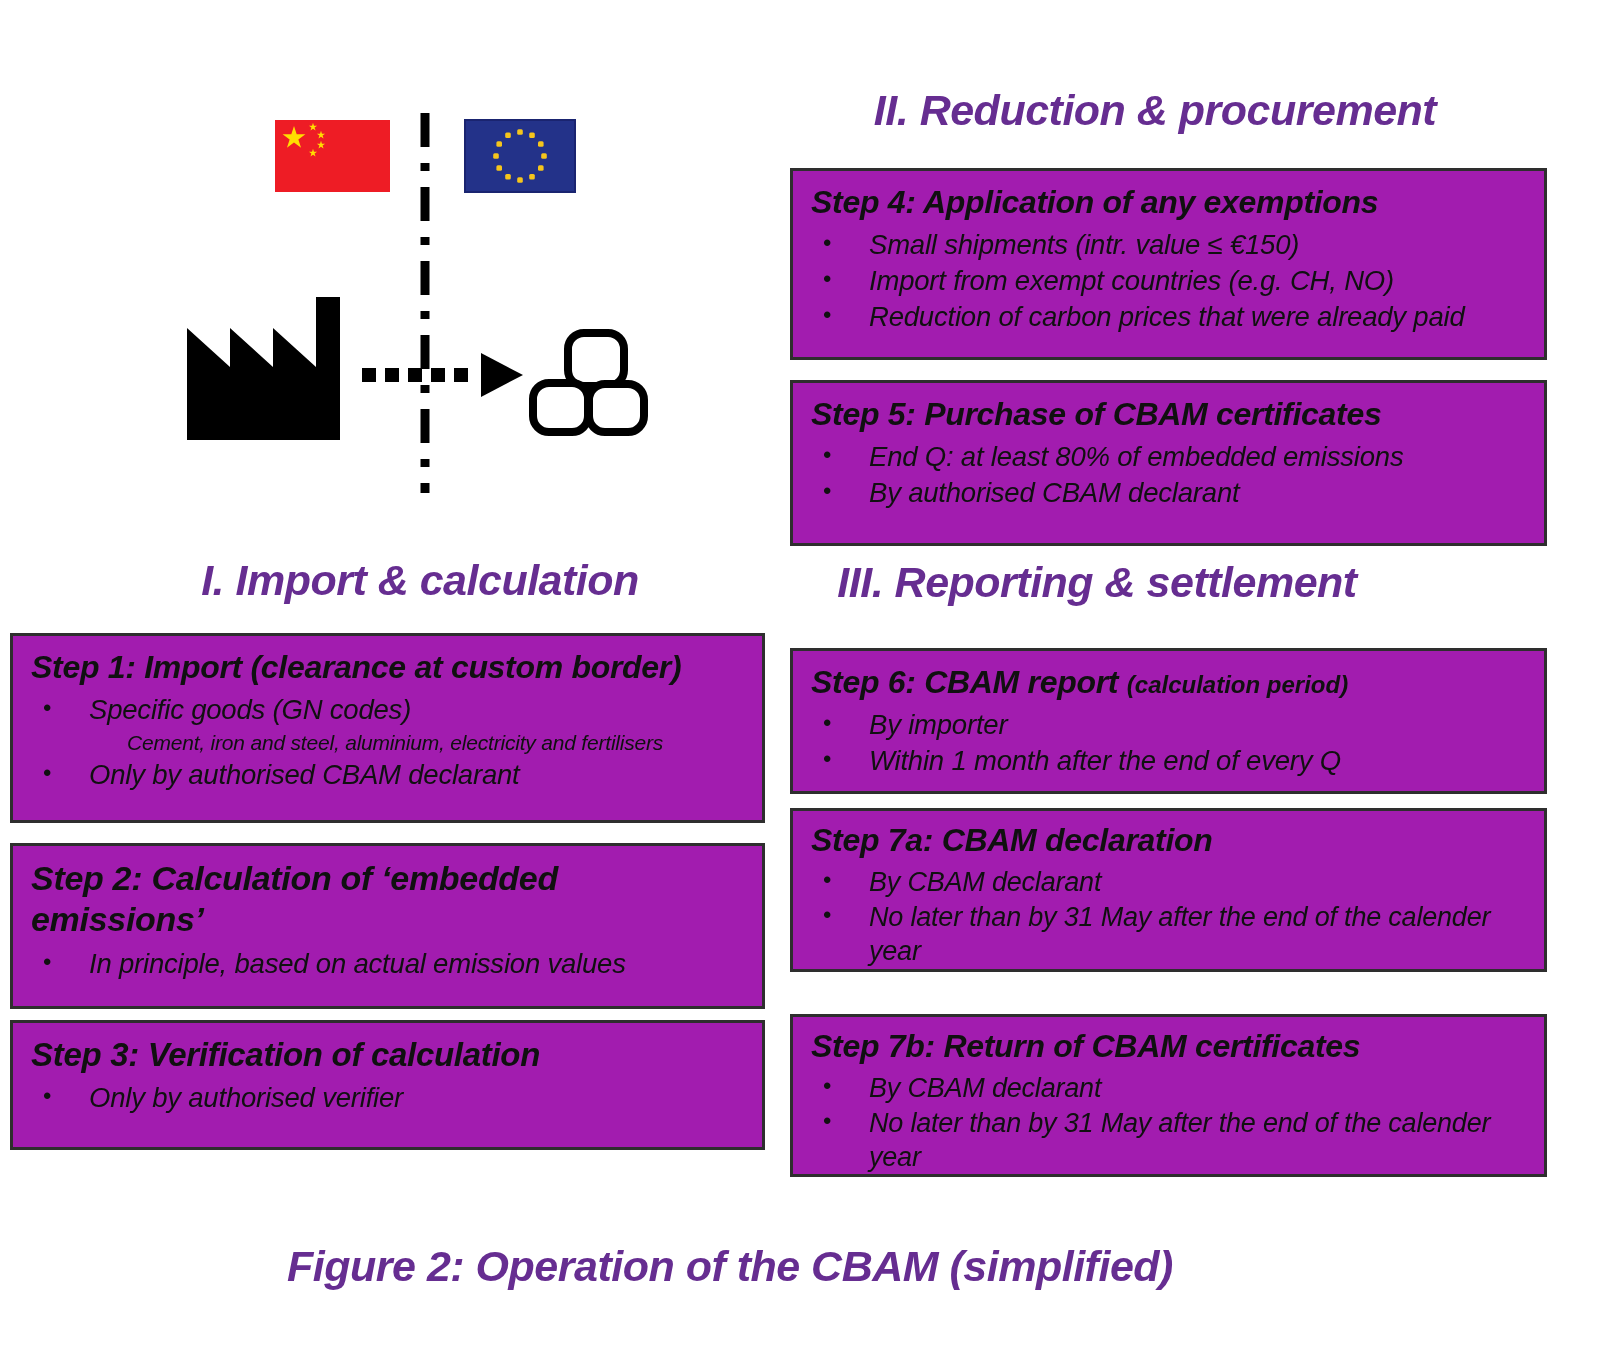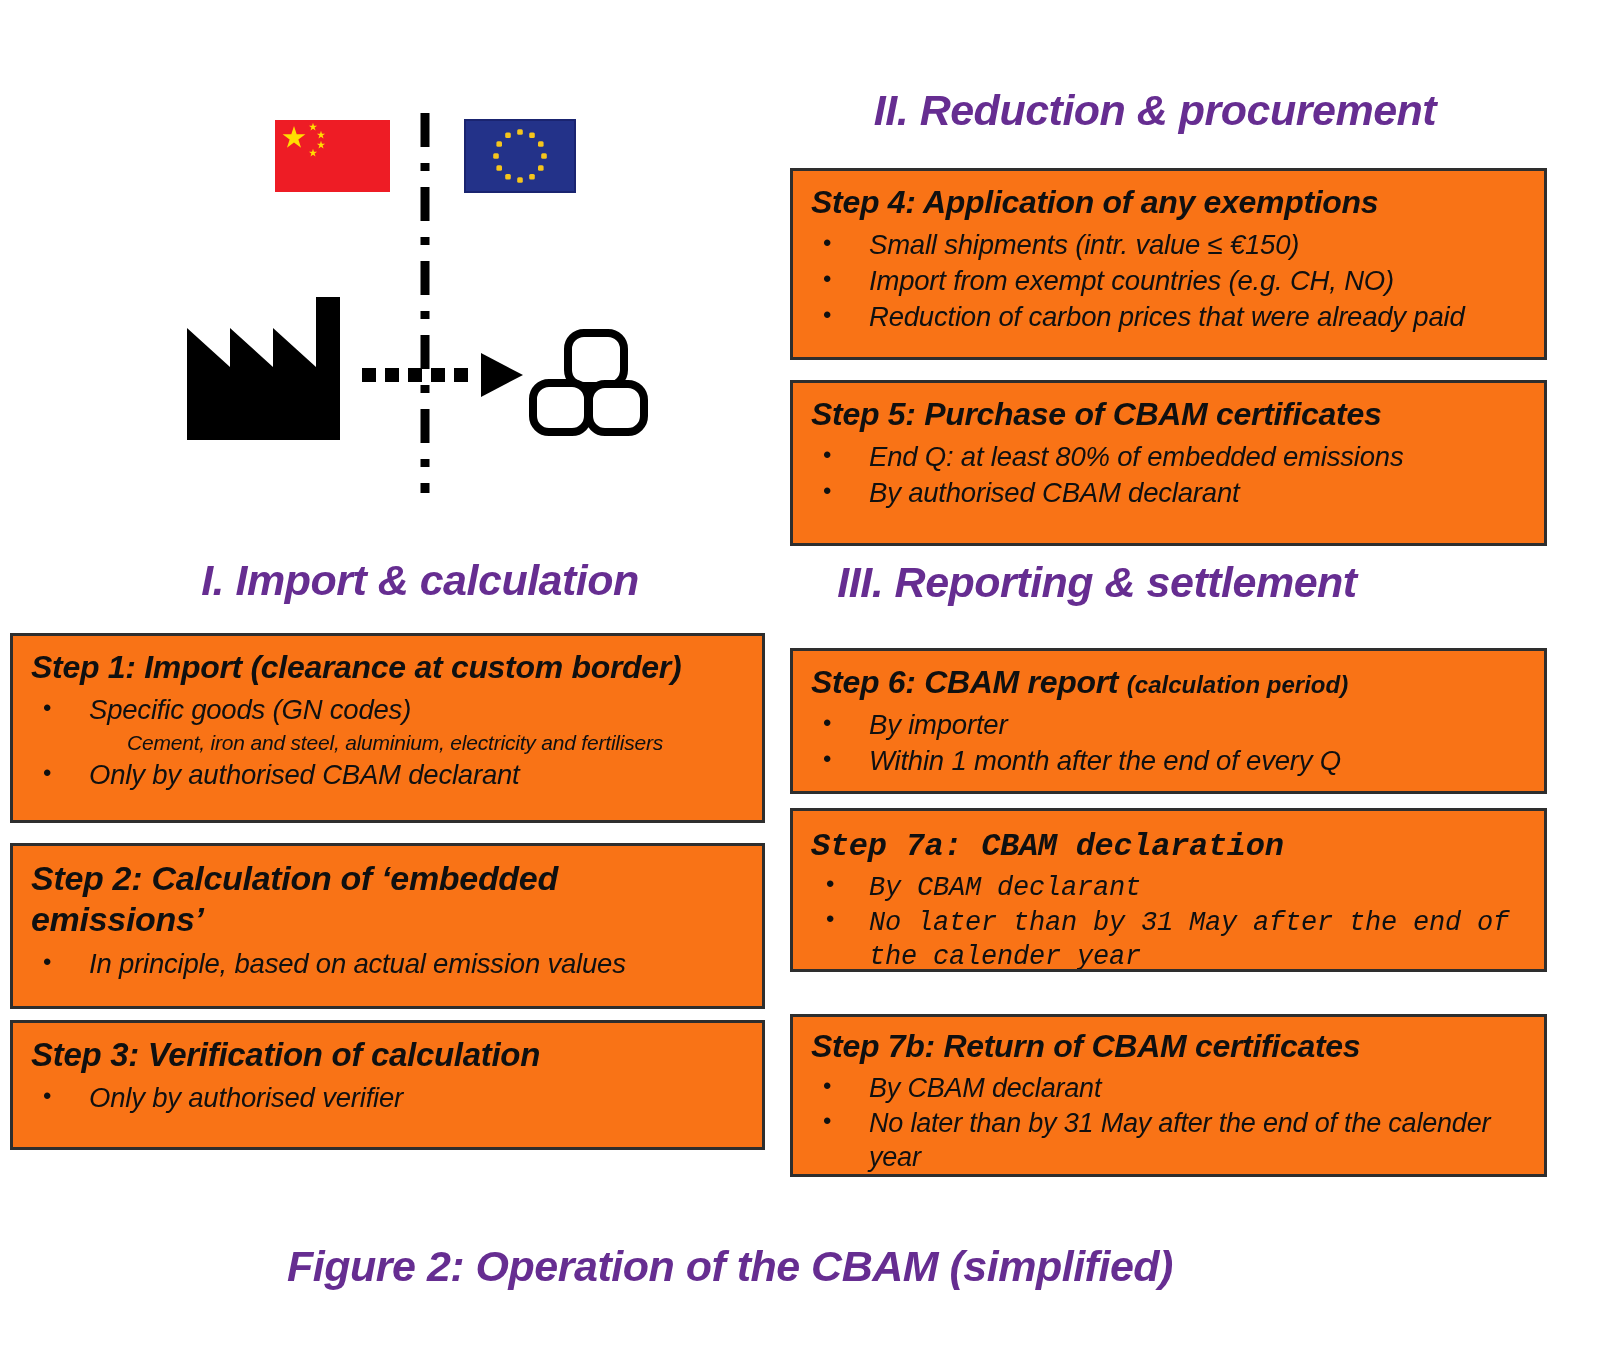--- a/index.html
+++ b/index.html
@@ -21,7 +21,7 @@
   .h-ii{left:790px;top:86px;width:730px;}
   .h-iii{left:790px;top:558px;width:614px;}
   .stepbox{
-    position:absolute;background:#f97316;
+    position:absolute;background:#a21caf;
     border:3px solid #2e2e2e;box-sizing:border-box;
     padding:12px 16px 8px 18px;overflow:hidden;
   }

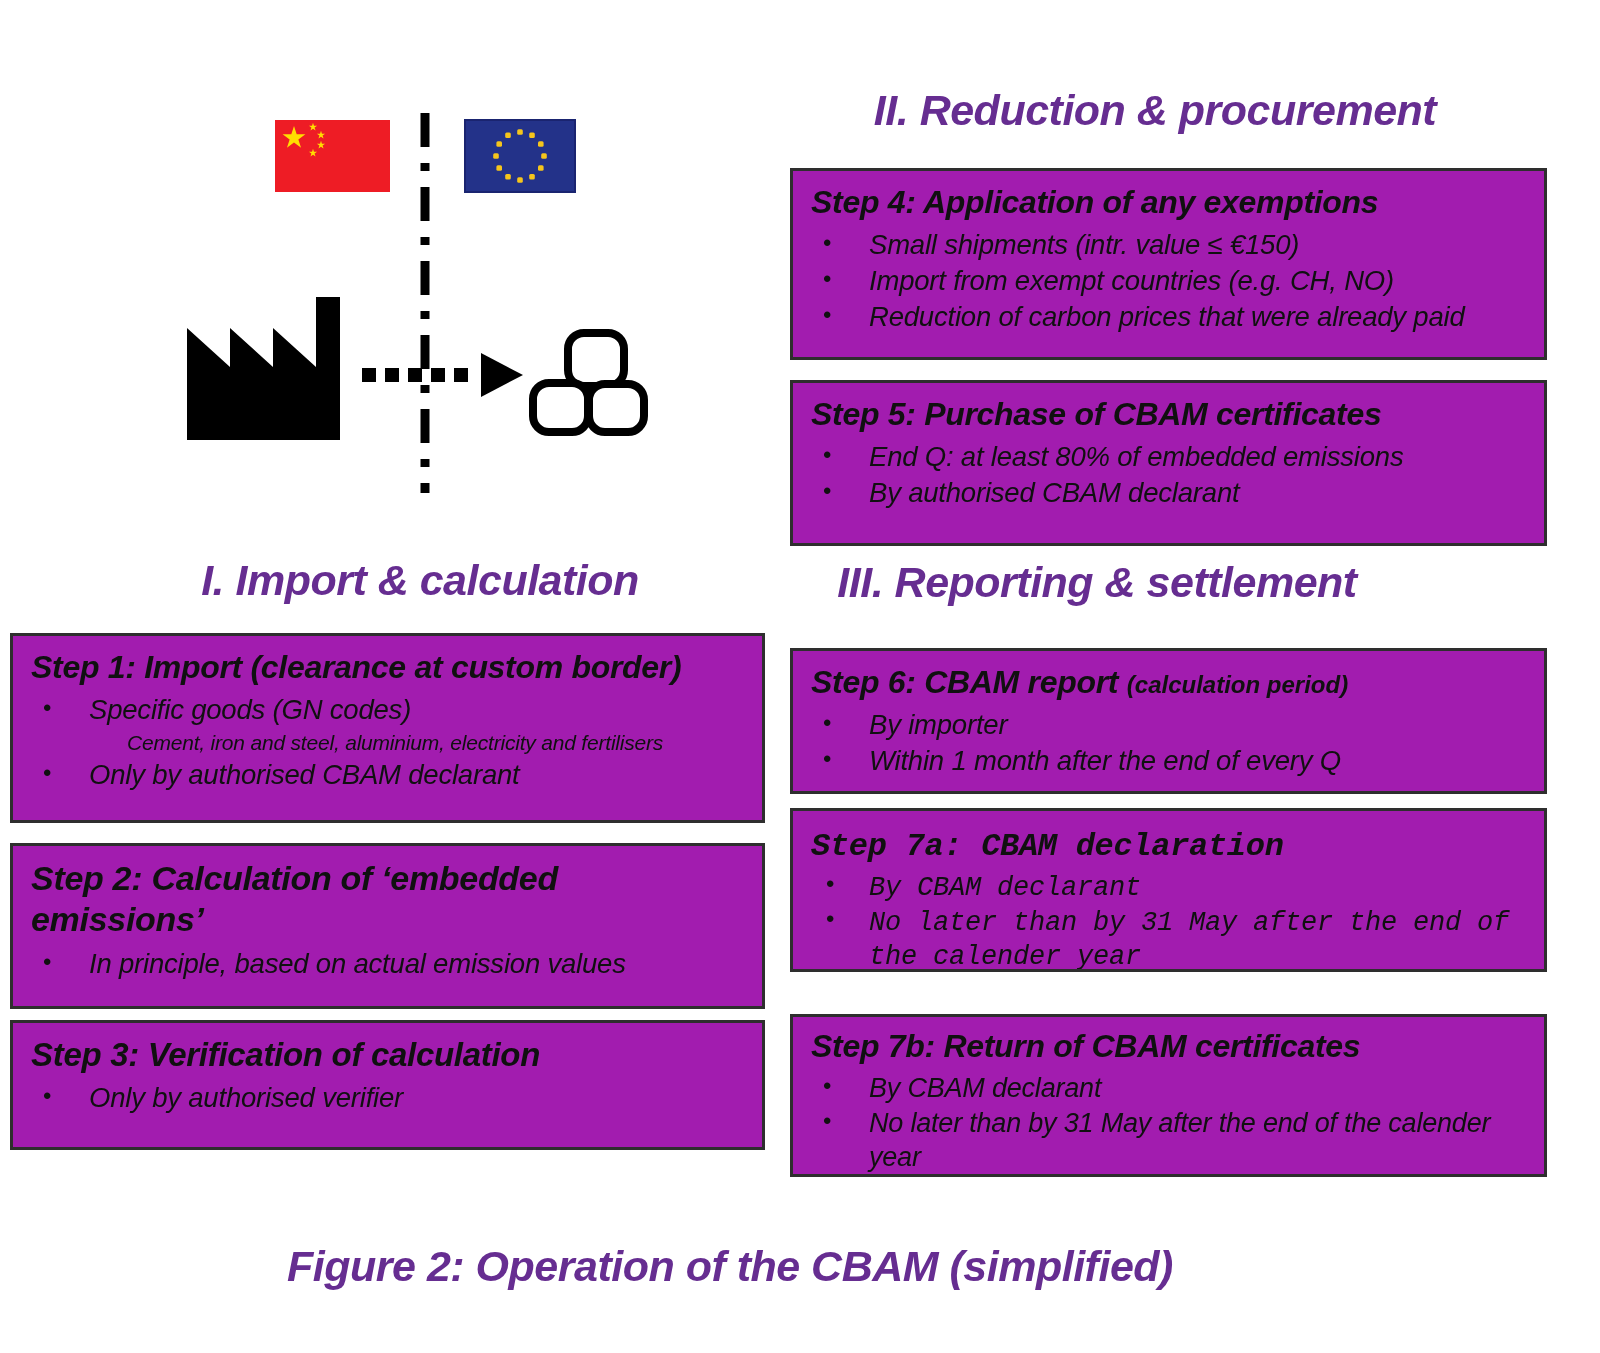--- a/index.html
+++ b/index.html
@@ -182,7 +182,7 @@
     </div>
   </div>
 
-  <div class="stepbox" style="left:790px;top:808px;width:757px;height:164px;padding-top:16px;font-family:Liberation Mono, monospace;">
+  <div class="stepbox" style="left:790px;top:808px;width:757px;height:164px;padding-top:10px;">
     <div class="step-title">Step 7a: CBAM declaration</div>
     <div class="bullet" style="font-size:27px;line-height:1.28;">
       <span class="dot">•</span>

